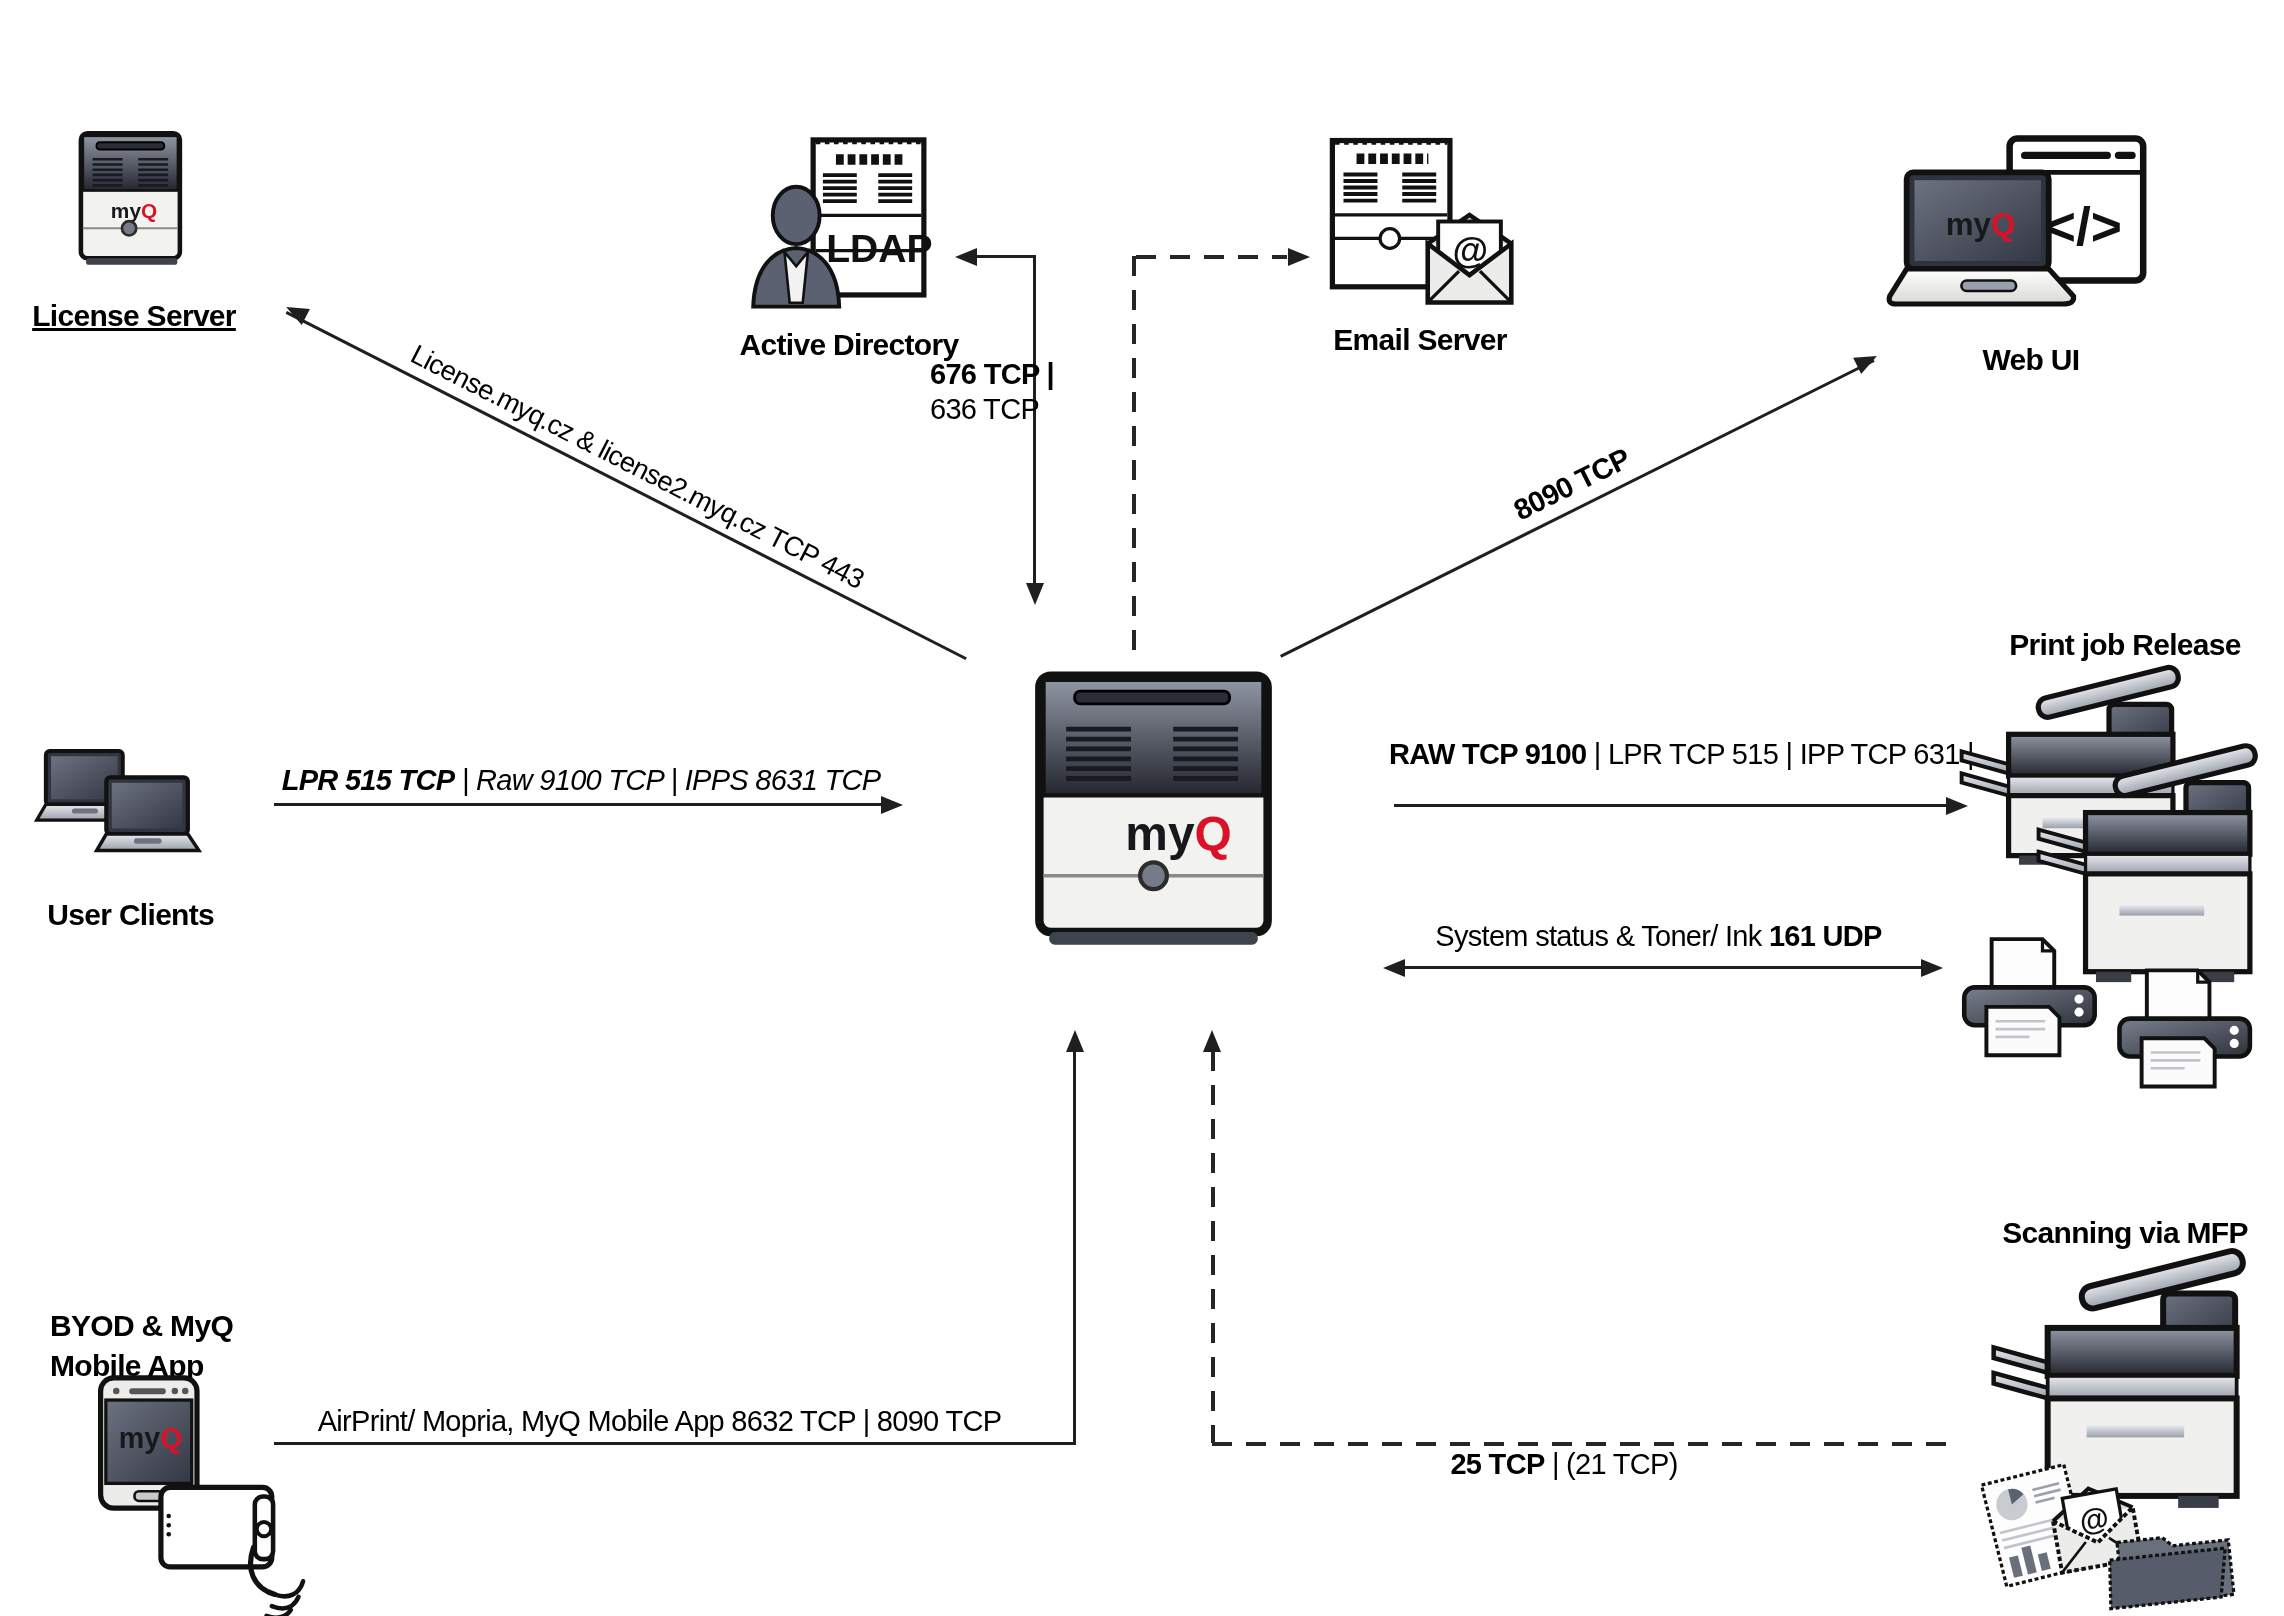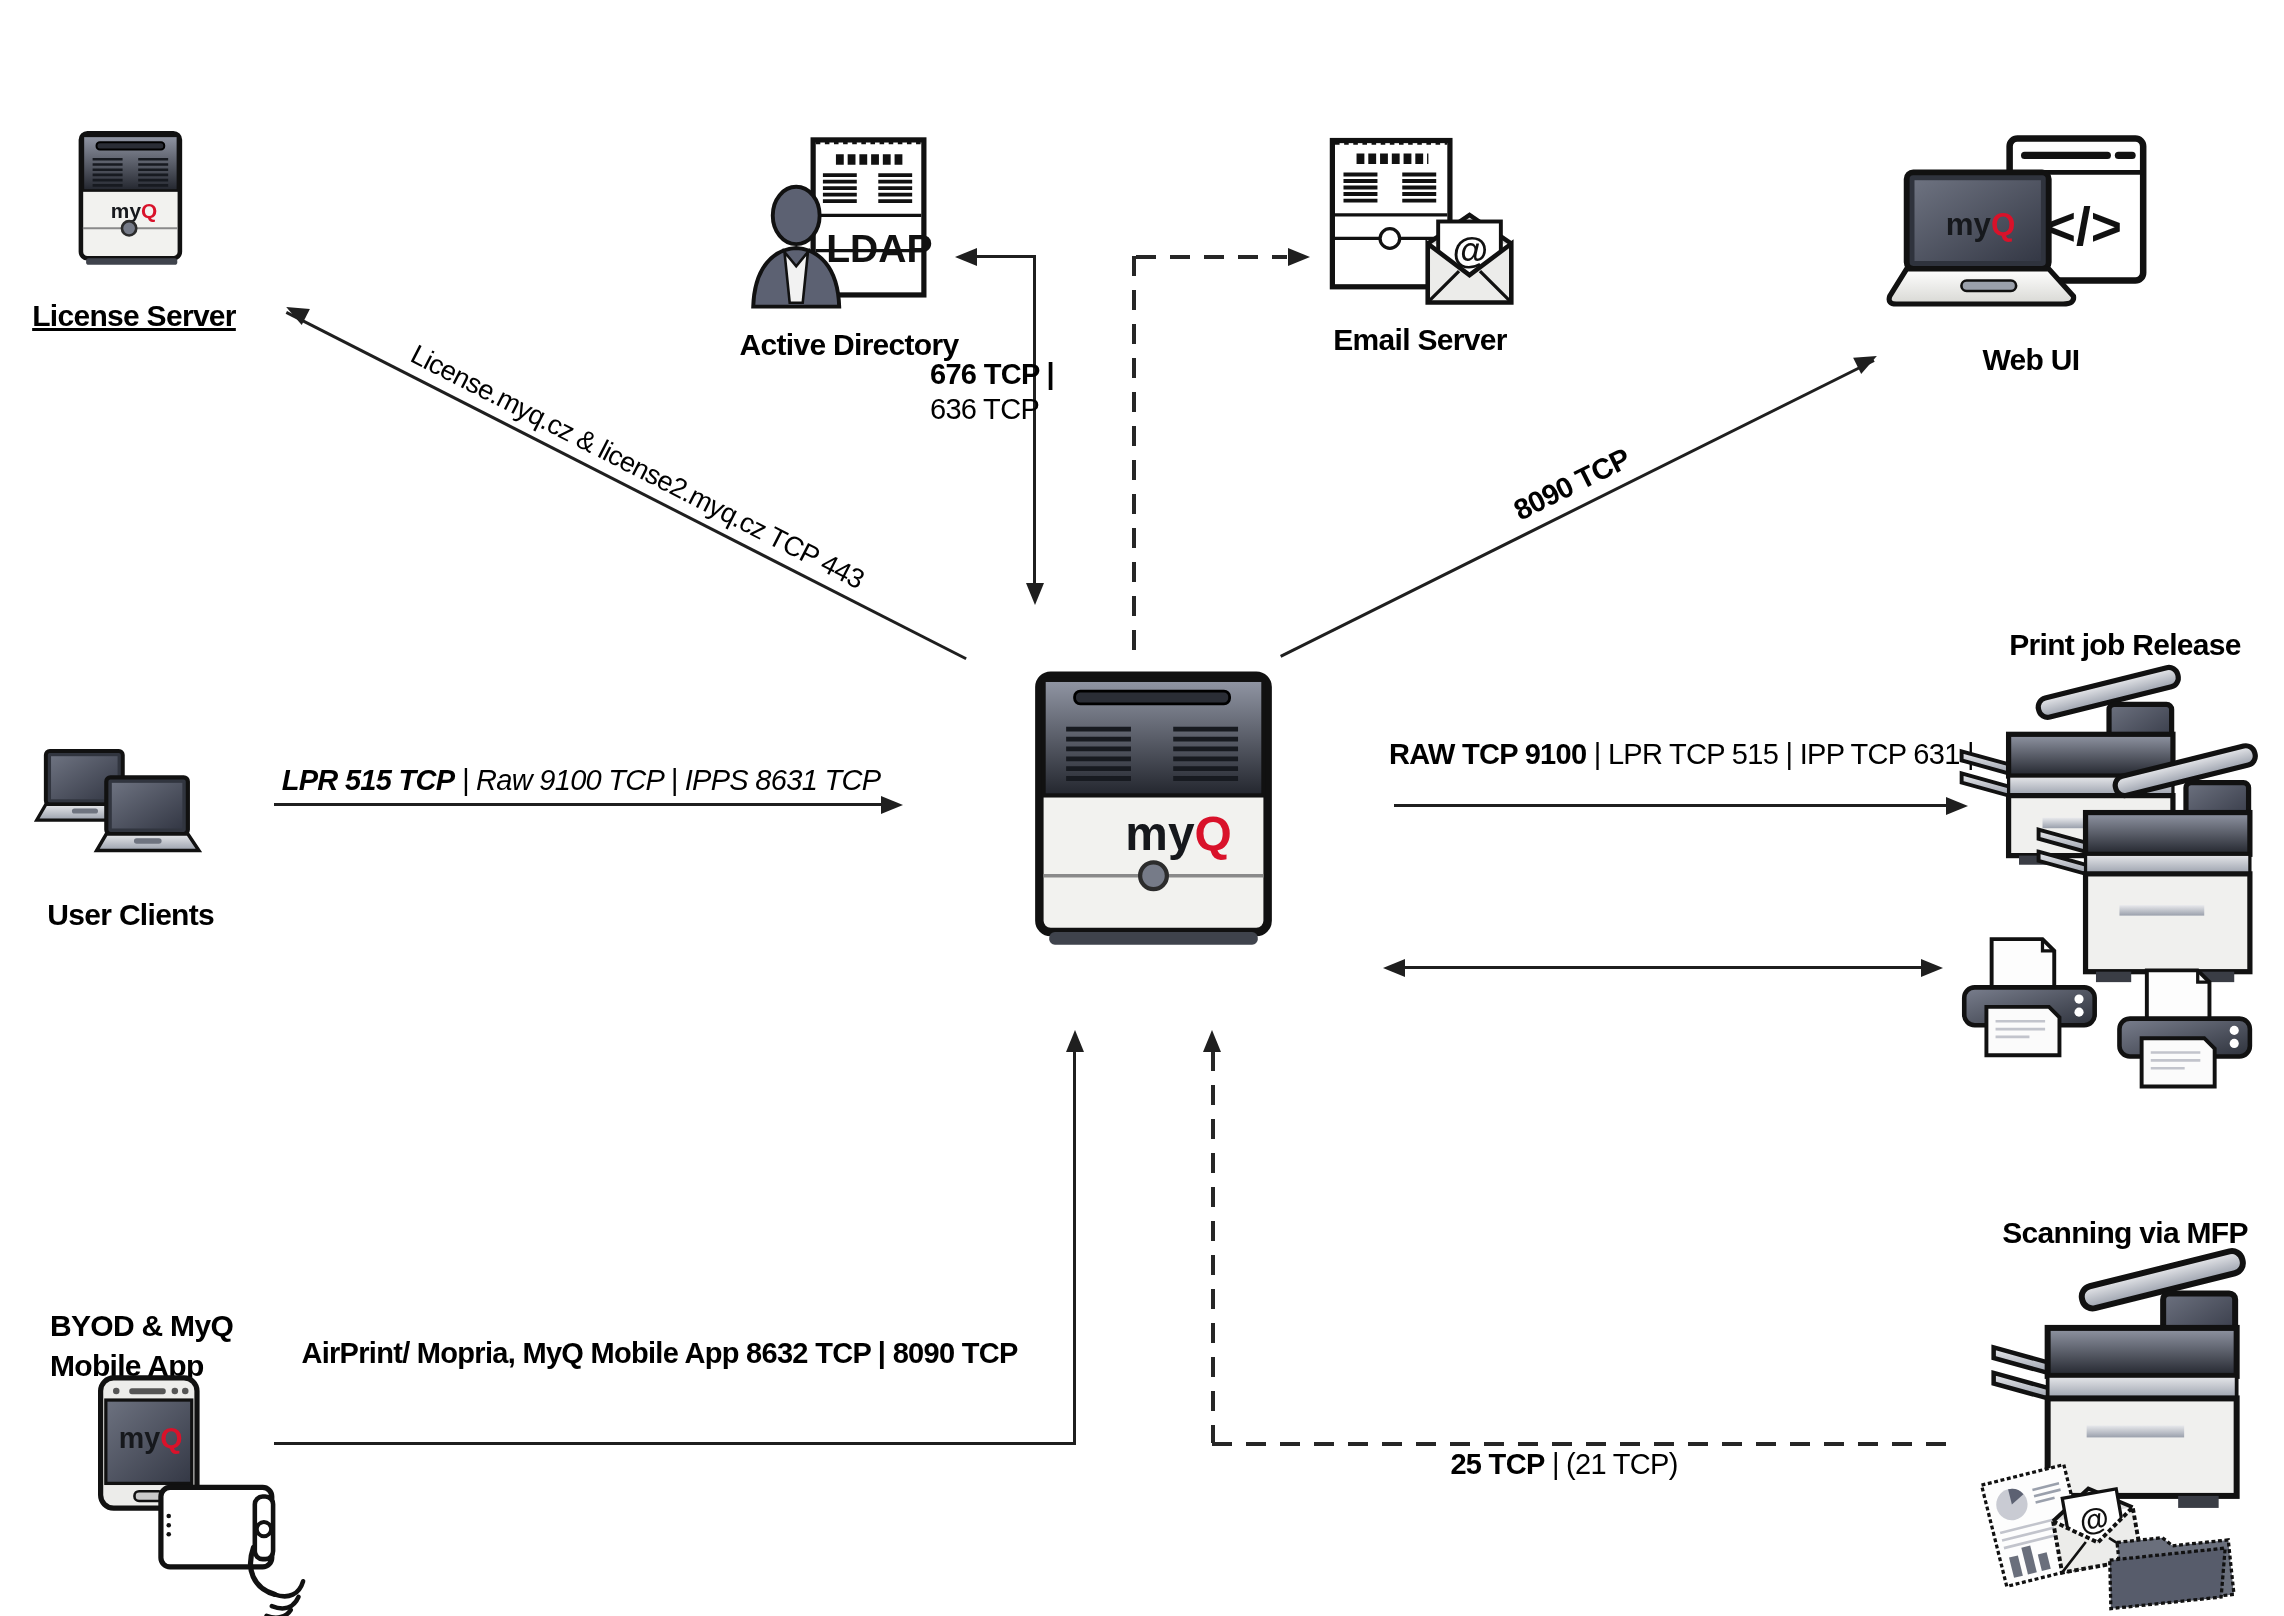--- a/index.html
+++ b/index.html
@@ -98,6 +98,9 @@
   <div class="line-h" style="left:1404px;top:966px;width:517px;"></div>
   <div class="ah left" style="left:1383px;top:959px;"></div>
   <div class="ah right" style="left:1921px;top:959px;"></div>
+  <div class="txt ctr" style="left:1371px;top:919px;width:575px;">
+    <span>System status &amp; Toner/ Ink </span><span class="b">161 UDP</span>
+  </div>
 
   
   <div class="line-h" style="left:274px;top:1442px;width:802px;"></div>

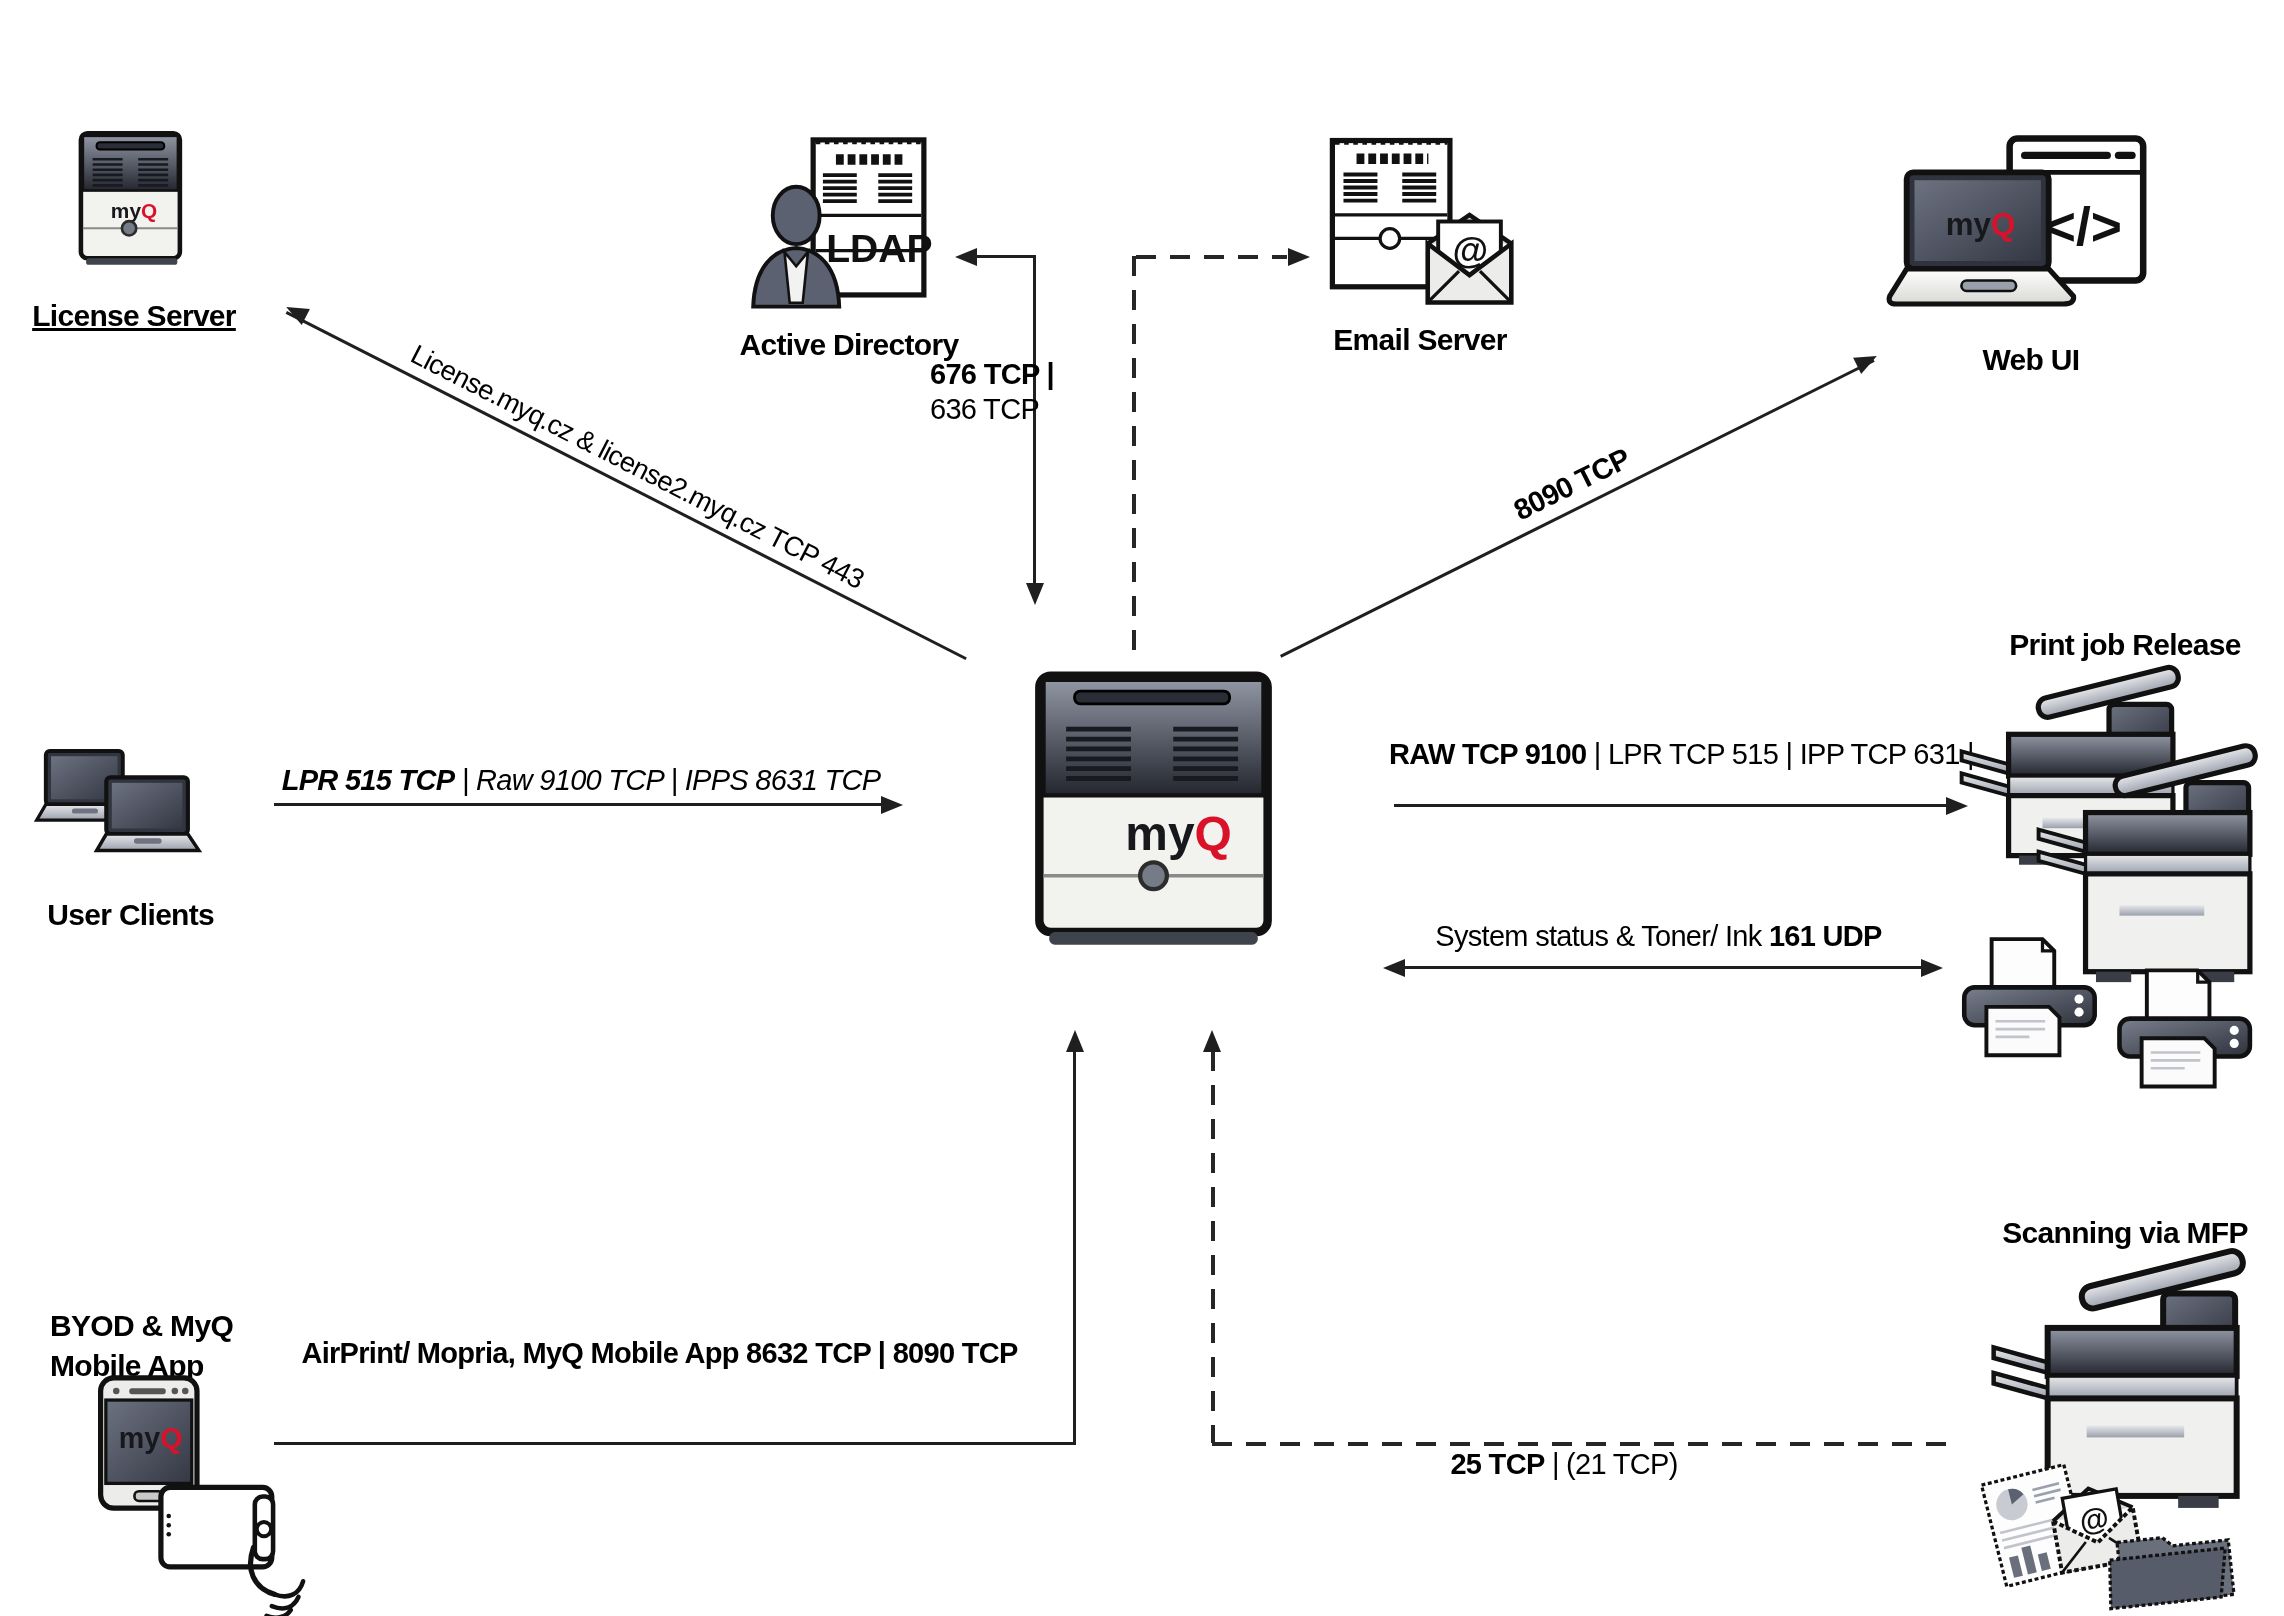--- a/index.html
+++ b/index.html
@@ -106,7 +106,7 @@
   <div class="line-h" style="left:274px;top:1442px;width:802px;"></div>
   <div class="line-v" style="left:1073px;top:1051px;height:392px;"></div>
   <div class="ah up" style="left:1066px;top:1030px;"></div>
-  <div class="txt ctr" style="left:281px;top:1336px;width:757px;font-weight:bold;">AirPrint/ Mopria, MyQ Mobile App 8632 TCP | 8090 TCP</div>
+  <div class="txt ctr" style="left:281px;top:1404px;width:757px;">AirPrint/ Mopria, MyQ Mobile App 8632 TCP | 8090 TCP</div>
 
   
   <div class="dash-v" style="left:1211px;top:1051px;height:392px;"></div>

